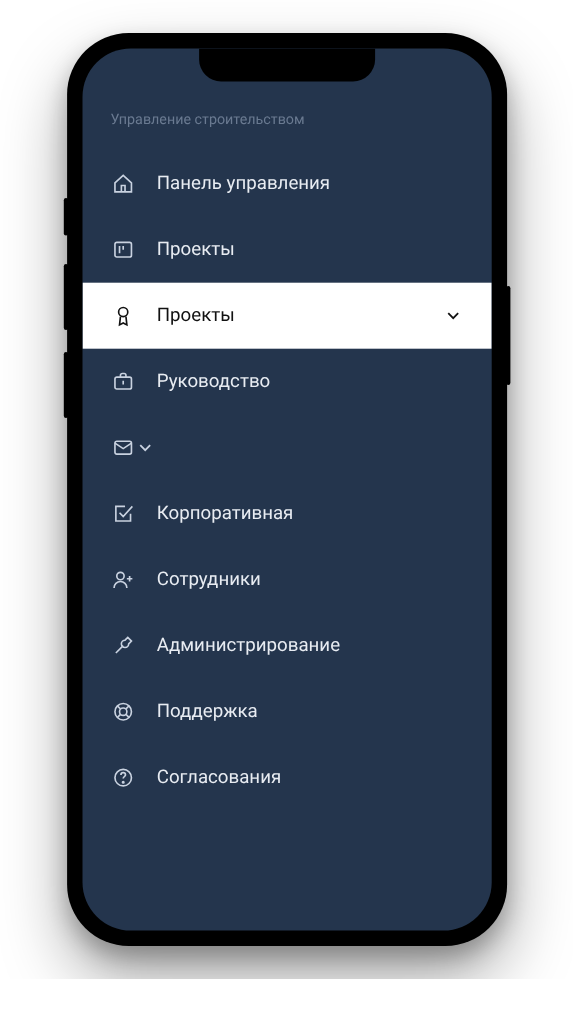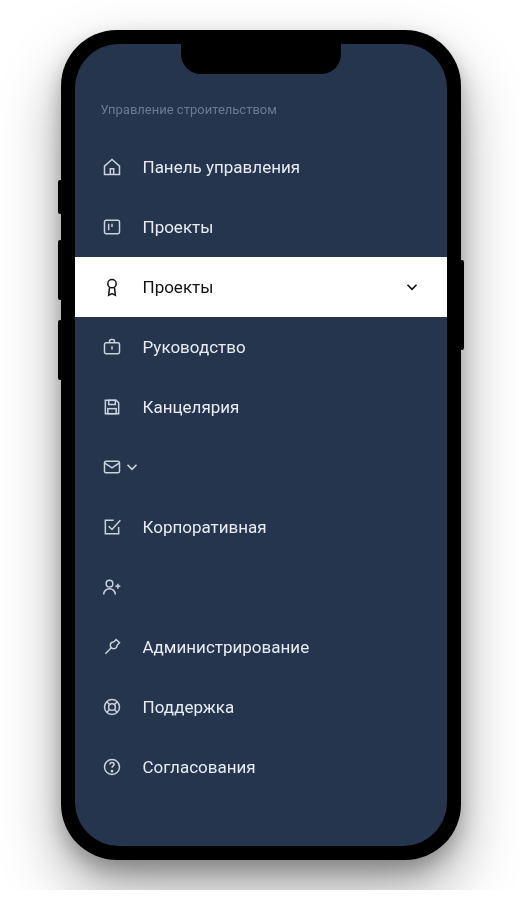--- a/index.html
+++ b/index.html
@@ -160,16 +160,6 @@
           <span class="label">Руководство</span>
         </div>
 
-        <div class="menu-item">
-          <span class="icon-wrap">
-            <svg width="20" height="20" viewBox="0 0 24 24" fill="none" stroke="#c9d2e0" stroke-width="1.8">
-              <path d="M4 4 H17 L20 7 V20 H4 Z"></path>
-              <rect x="7" y="14" width="10" height="6"></rect>
-              <rect x="8" y="4" width="8" height="5"></rect>
-            </svg>
-          </span>
-          <span class="label">Канцелярия</span>
-        </div>
 
         <div class="menu-item">
           <span class="icon-wrap">

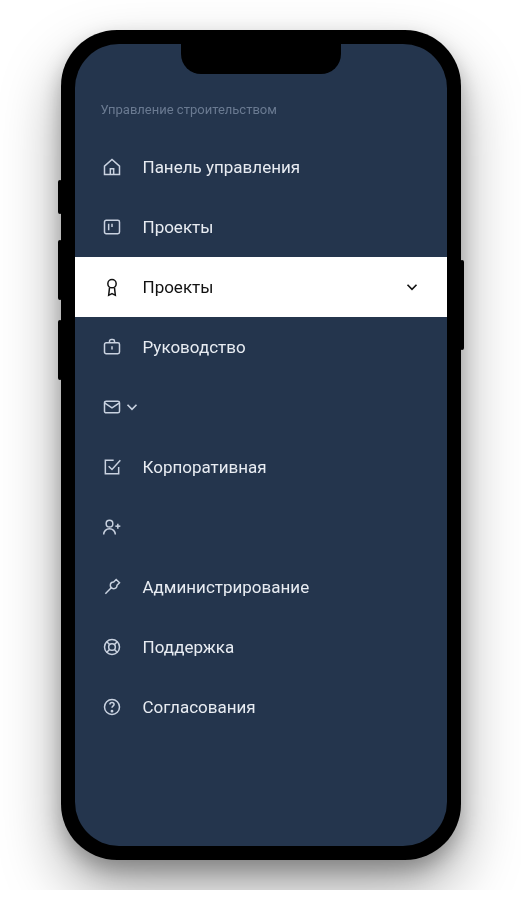--- a/index.html
+++ b/index.html
@@ -194,6 +194,7 @@
               <line x1="16" y1="11" x2="22" y2="11"></line>
             </svg>
           </span>
+          <span class="label">Сотрудники</span>
         </div>
 
         <div class="menu-item">

